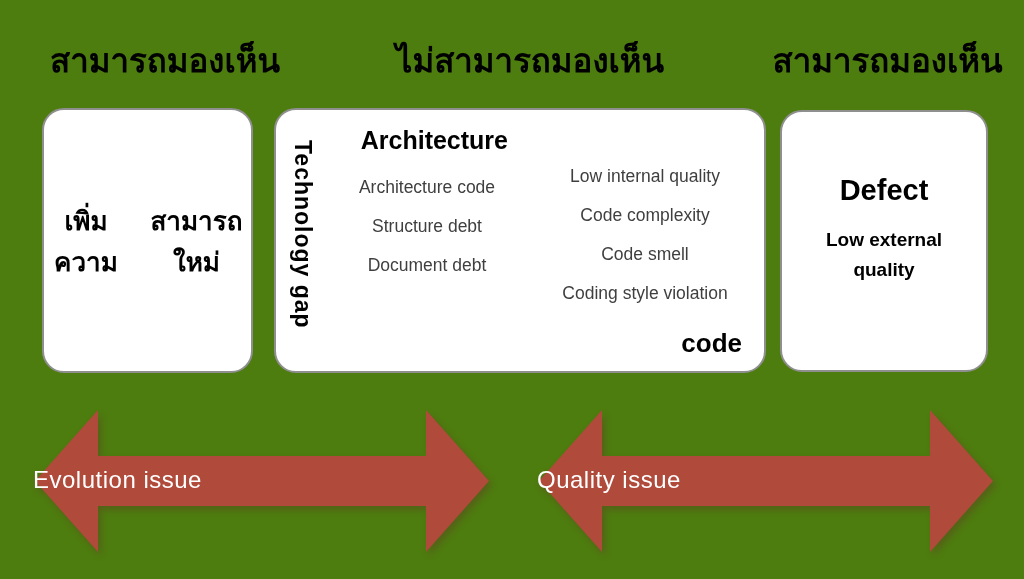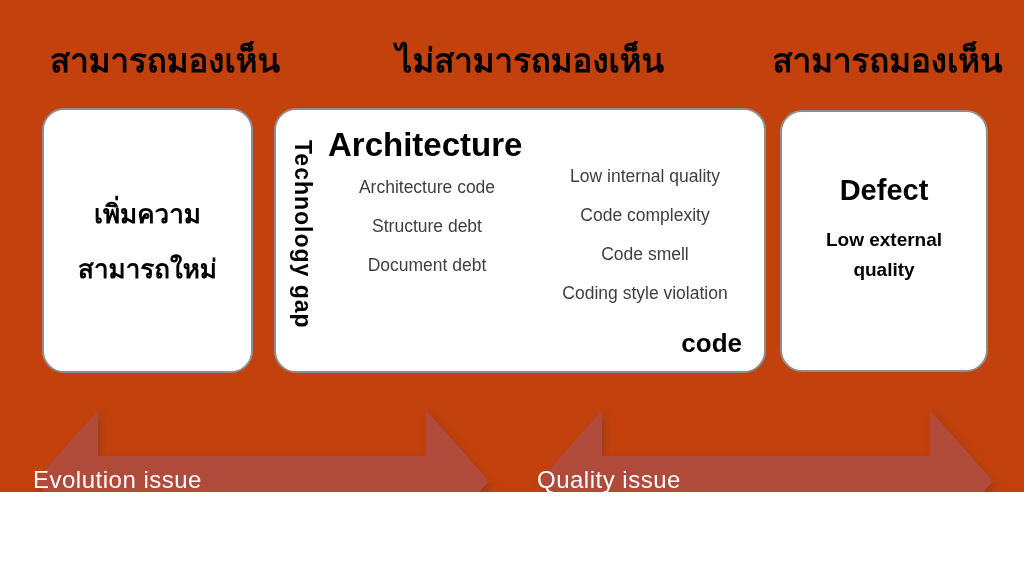--- a/index.html
+++ b/index.html
@@ -6,8 +6,8 @@
   .canvas {
     position: relative;
     width: 1024px;
-    height: 492px;
-    background: #c2410c;
+    height: 579px;
+    background: #4d7c0f;
     font-family: "Liberation Sans", "DejaVu Sans", sans-serif;
     overflow: hidden;
   }

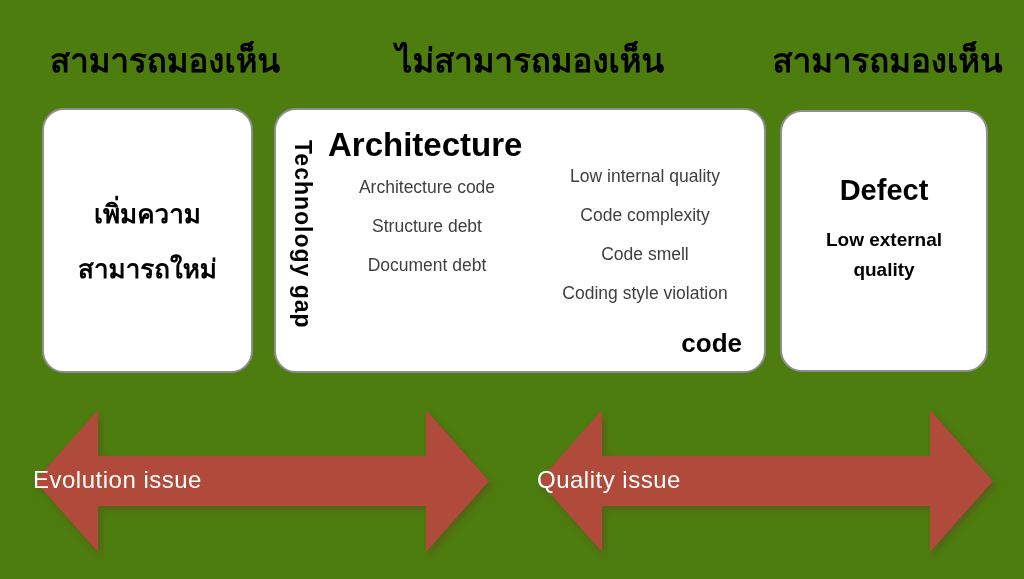--- a/index.html
+++ b/index.html
@@ -63,7 +63,7 @@
     position: absolute;
     left: 52px; top: 16px; width: 180px;
     text-align: right;
-    font-size: 33px; font-weight: bold; color: #000;
+    font-size: 25px; font-weight: bold; color: #000;
   }
   .col { position: absolute; text-align: center; color: #3f3f3f; font-size: 17.5px; }
   .col .item { height: 39px; line-height: 39px; white-space: nowrap; }

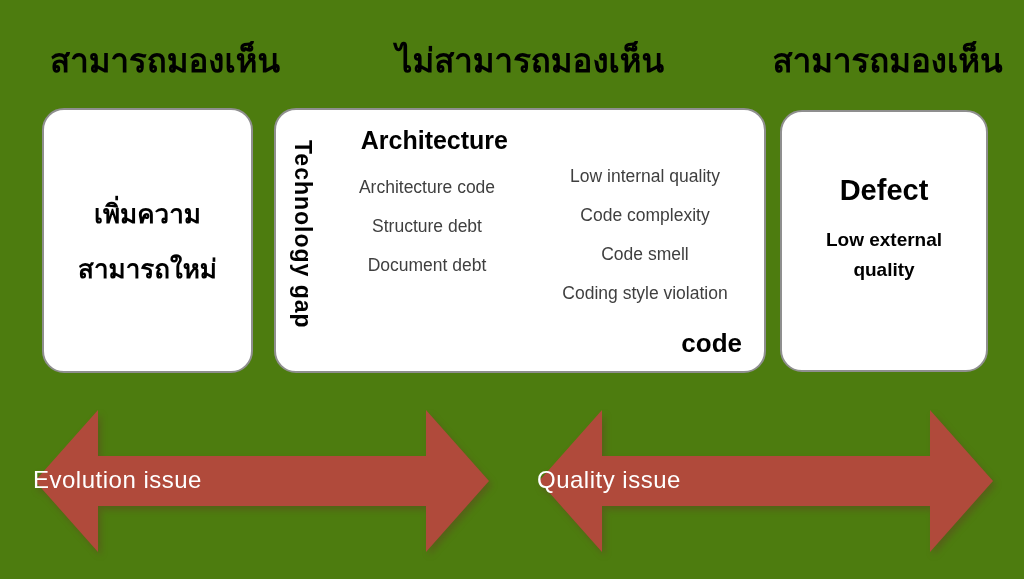--- a/index.html
+++ b/index.html
@@ -42,7 +42,7 @@
   
   .box-left-inner {
     position: absolute; inset: 0;
-    display: flex; flex-direction: column;
+    display: flex; flex-direction: row;
     align-items: center; justify-content: center;
     gap: 14px;
     font-size: 26px; font-weight: bold; color: #000;

